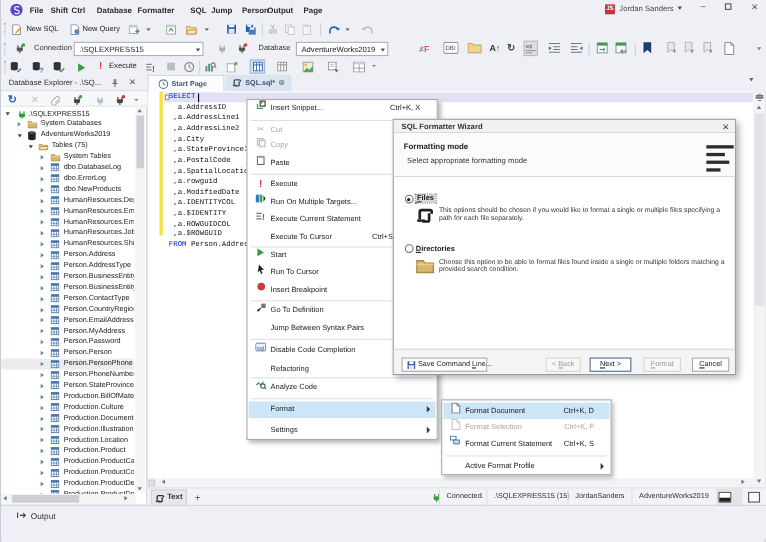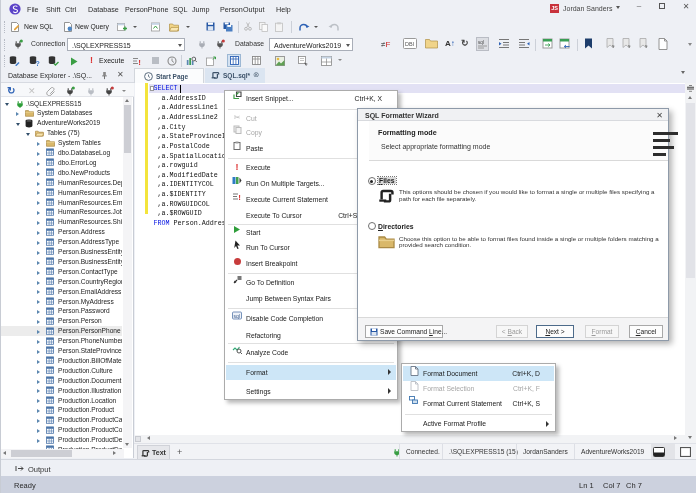--- a/index.html
+++ b/index.html
@@ -7,7 +7,7 @@
 .abs { position:absolute; }
 
 #titlebar { position:absolute; left:0; top:0; width:696px; height:18px; background:#eef0f5; }
-#titlebar .menu { position:absolute; top:4.5px; color:#2b2b2b; font-size:7.2px; }
+#titlebar .menu { position:absolute; top:4.5px; color:#2b2b2b; font-size:7.2px;font-weight:bold; }
 
 .tbrow { position:absolute; left:0; width:696px; background:#eef0f5; }
 .grip { position:absolute; width:3px; border-left:1.5px dotted #b6bac4; height:12px; }

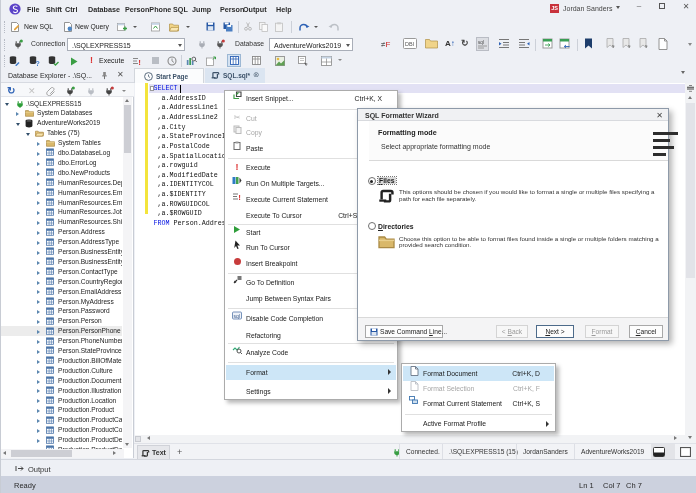--- a/index.html
+++ b/index.html
@@ -75,7 +75,7 @@
   <span class="menu" style="left:45px">Shift</span>
   <span class="menu" style="left:64px">Ctrl</span>
   <span class="menu" style="left:87px">Database</span>
-  <span class="menu" style="left:124px">PersonPhone</span>
+  <span class="menu" style="left:124px">Formatter</span>
   <span class="menu" style="left:172px">SQL</span>
   <span class="menu" style="left:191px">Jump</span>
   <span class="menu" style="left:219px">Person</span>

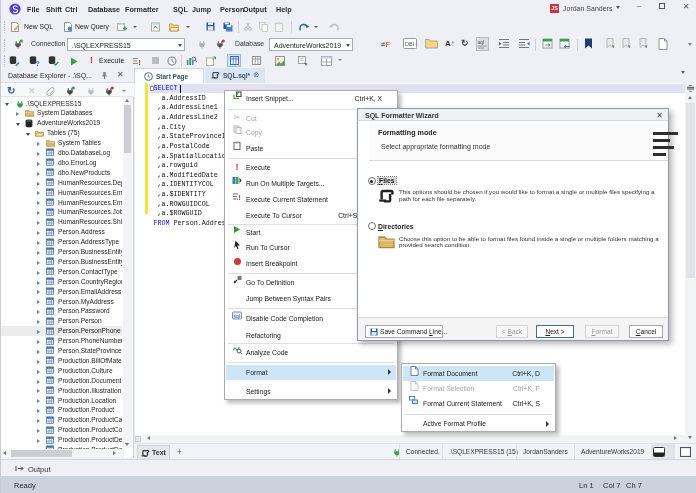--- a/index.html
+++ b/index.html
@@ -80,7 +80,7 @@
   <span class="menu" style="left:191px">Jump</span>
   <span class="menu" style="left:219px">Person</span>
   <span class="menu" style="left:242px">Output</span>
-  <span class="menu" style="left:275px">Help</span>
+  <span class="menu" style="left:275px">Page</span>
   <span class="abs" style="left:549px;top:4px;width:9px;height:9px;background:#c8323c;color:#fff;font-size:5.5px;font-weight:bold;text-align:center;line-height:9px">JS</span>
   <span class="abs" style="left:562px;top:4.5px;color:#444">Jordan Sanders</span>
   <span class="abs" style="left:615px;top:6px;width:0;height:0;border-left:2.8px solid transparent;border-right:2.8px solid transparent;border-top:3.2px solid #555"></span>

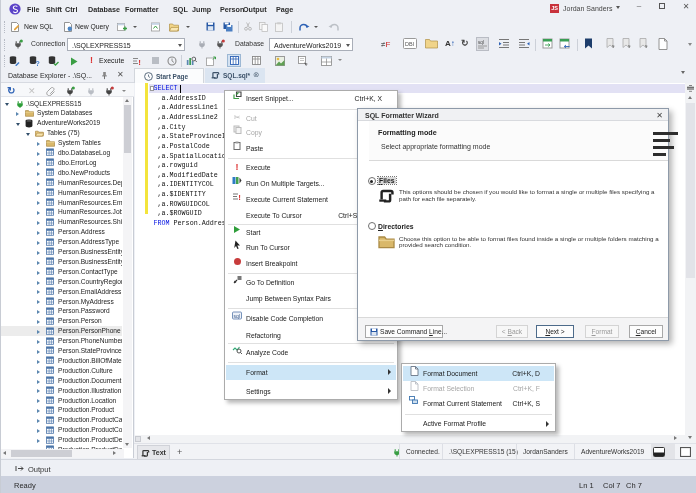--- a/index.html
+++ b/index.html
@@ -937,7 +937,7 @@
     <span style="position:absolute;left:7px;top:2.5px;font-weight:bold;color:#333;font-size:7px">SQL Formatter Wizard</span>
     <span style="position:absolute;right:5px;top:1.5px;color:#444;font-size:8px">✕</span>
   </div>
-  <div style="position:absolute;left:11px;top:12px;right:0;height:40px;background:#fbfbfb;border-bottom:1px solid #d9d9d9">
+  <div style="position:absolute;left:0;top:12px;right:0;height:40px;background:#fbfbfb;border-bottom:1px solid #d9d9d9">
     <span style="position:absolute;left:9px;top:7px;font-weight:bold;color:#222;font-size:7.2px">Formatting mode</span>
     <span style="position:absolute;left:12px;top:22px;color:#333;font-size:7px">Select appropriate formatting mode</span>
     <svg style="position:absolute;left:284px;top:10px" width="26" height="26" viewBox="0 0 26 26">

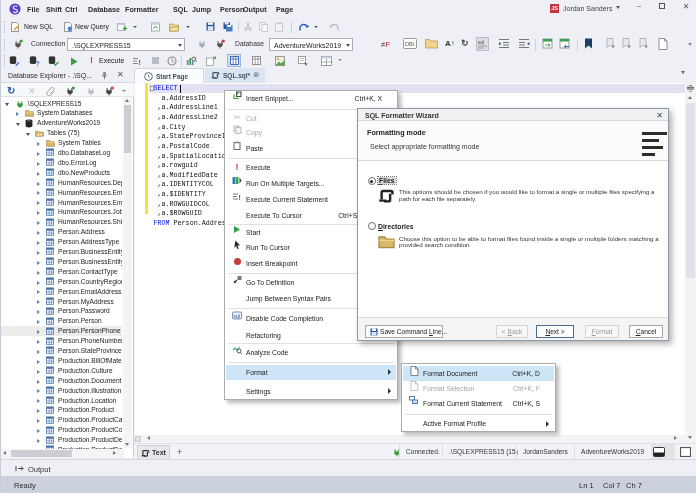--- a/index.html
+++ b/index.html
@@ -772,12 +772,6 @@
   <span class="abs" style="left:27px;top:4.5px;font-size:7.5px;color:#333">Output</span>
 </div>
 
-<div id="statusbar">
-  <span class="abs" style="left:13px;top:4.5px">Ready</span>
-  <span class="abs" style="left:578px;top:4.5px">Ln 1</span>
-      <span class="abs" style="left:602px;top:4.5px">Col 7</span>
-      <span class="abs" style="left:625px;top:4.5px">Ch 7</span>
-</div>
 
 <div id="ctx">
 <div class="mrow" style="top:0px">

